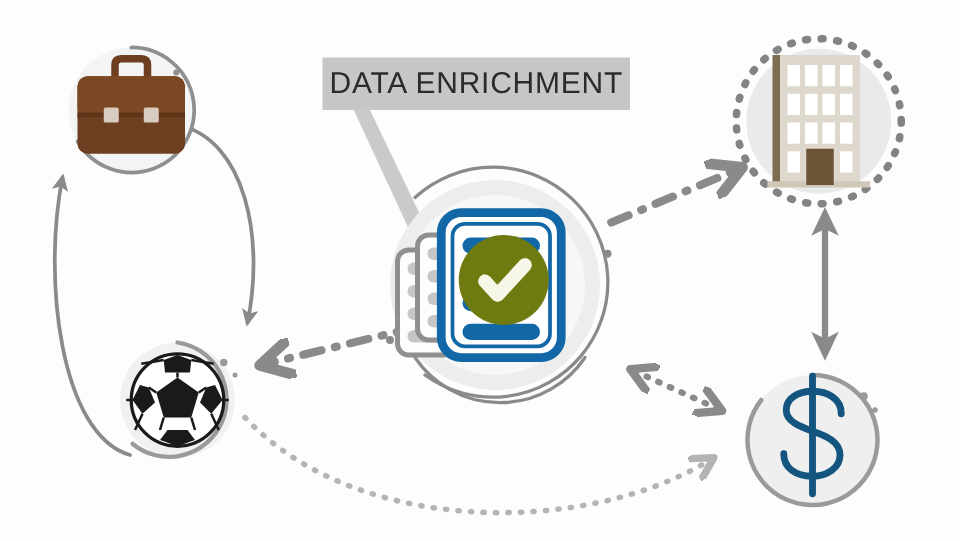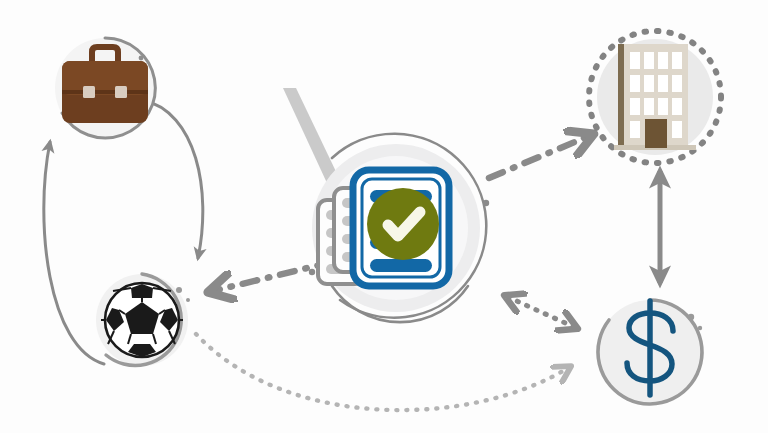--- a/index.html
+++ b/index.html
@@ -207,6 +207,9 @@
     </g>
   </svg>
 
+  <div class="banner-label">
+    <span>DATA ENRICHMENT</span>
+  </div>
 
 </div>
 

